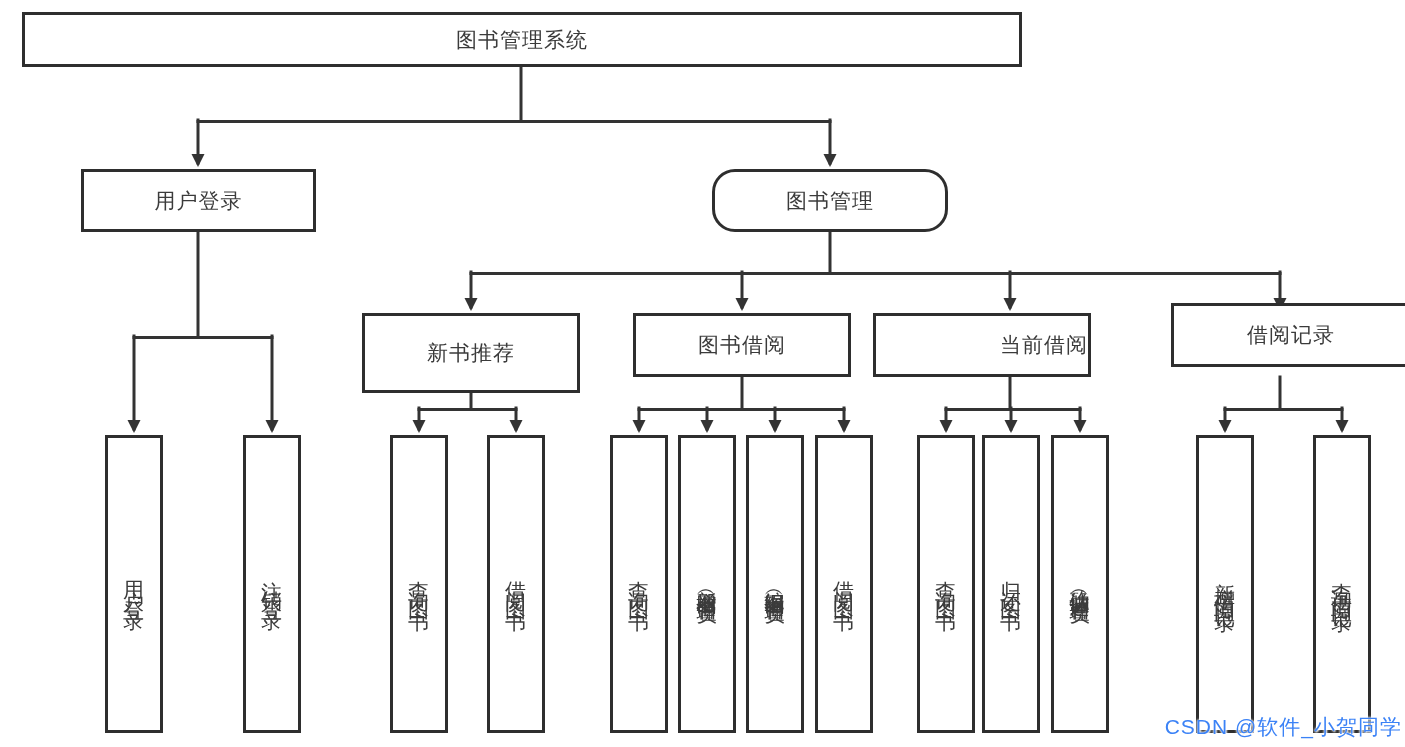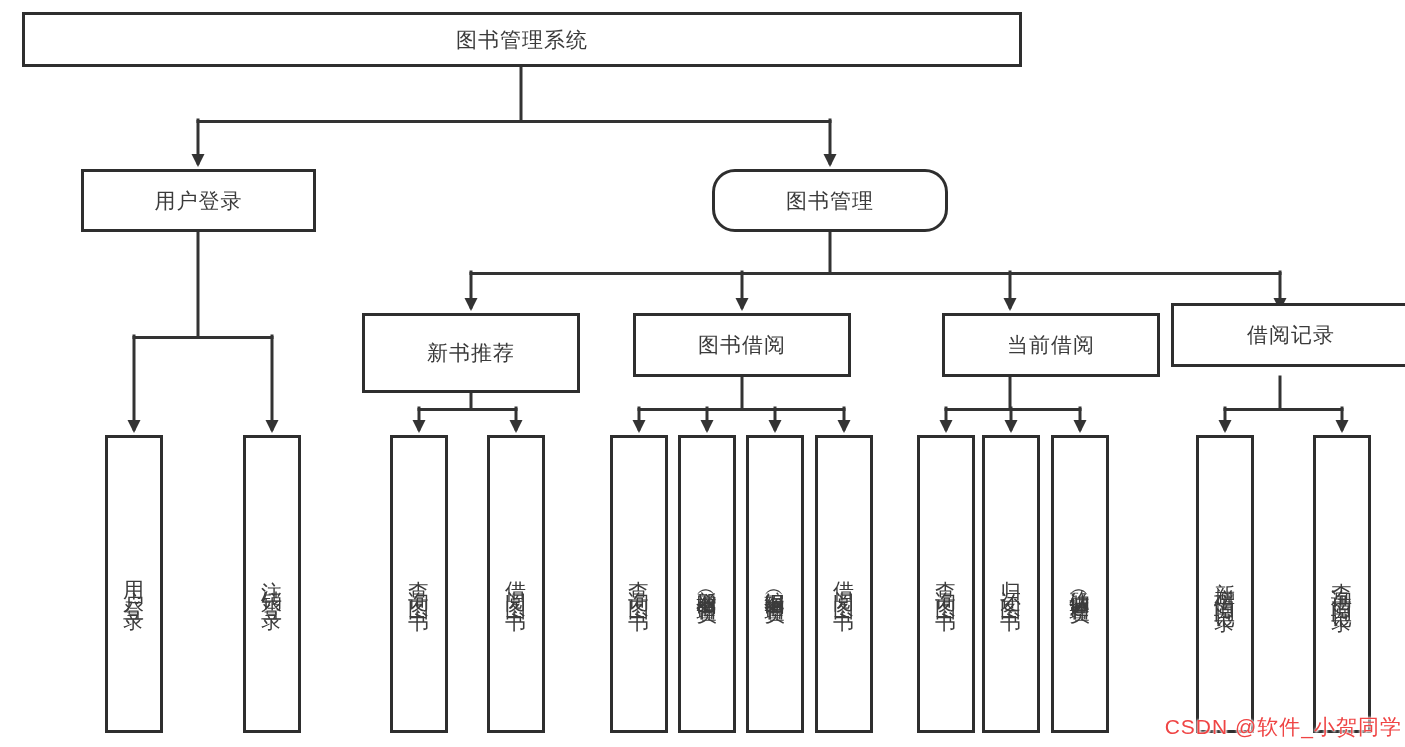--- a/index.html
+++ b/index.html
@@ -143,7 +143,7 @@
   <div class="hbox" style="left:633px; top:313px; width:218px; height:64px;text-align:center;">
     <span>图书借阅</span>
   </div>
-  <div class="hbox" style="left:942px; top:313px; width:218px; height:64px;">
+  <div class="hbox" style="left:873px; top:313px; width:218px; height:64px;justify-content:flex-end;">
     <span>当前借阅</span>
   </div>
   <div class="hbox" style="left:1171px; top:303px; width:240px; height:64px;">

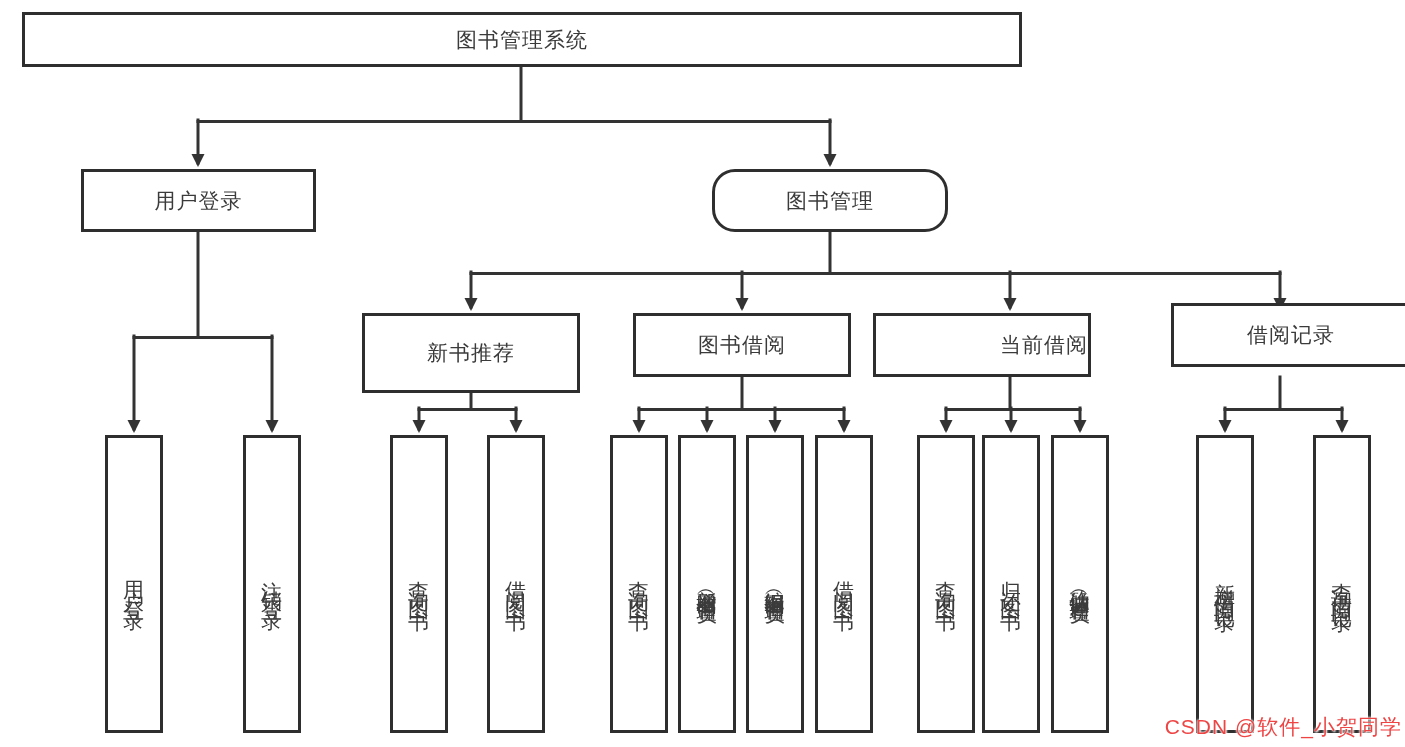--- a/index.html
+++ b/index.html
@@ -65,7 +65,7 @@
     top: 713px;
     z-index: 3;
     font-size: 21px;
-    color: #ef4444;
+    color: #3b82f6;
     letter-spacing: 1px;
     text-shadow: 0 0 2px #ffffff, 0 0 3px #ffffff, 1px 1px 2px #ffffff;
     white-space: nowrap;

